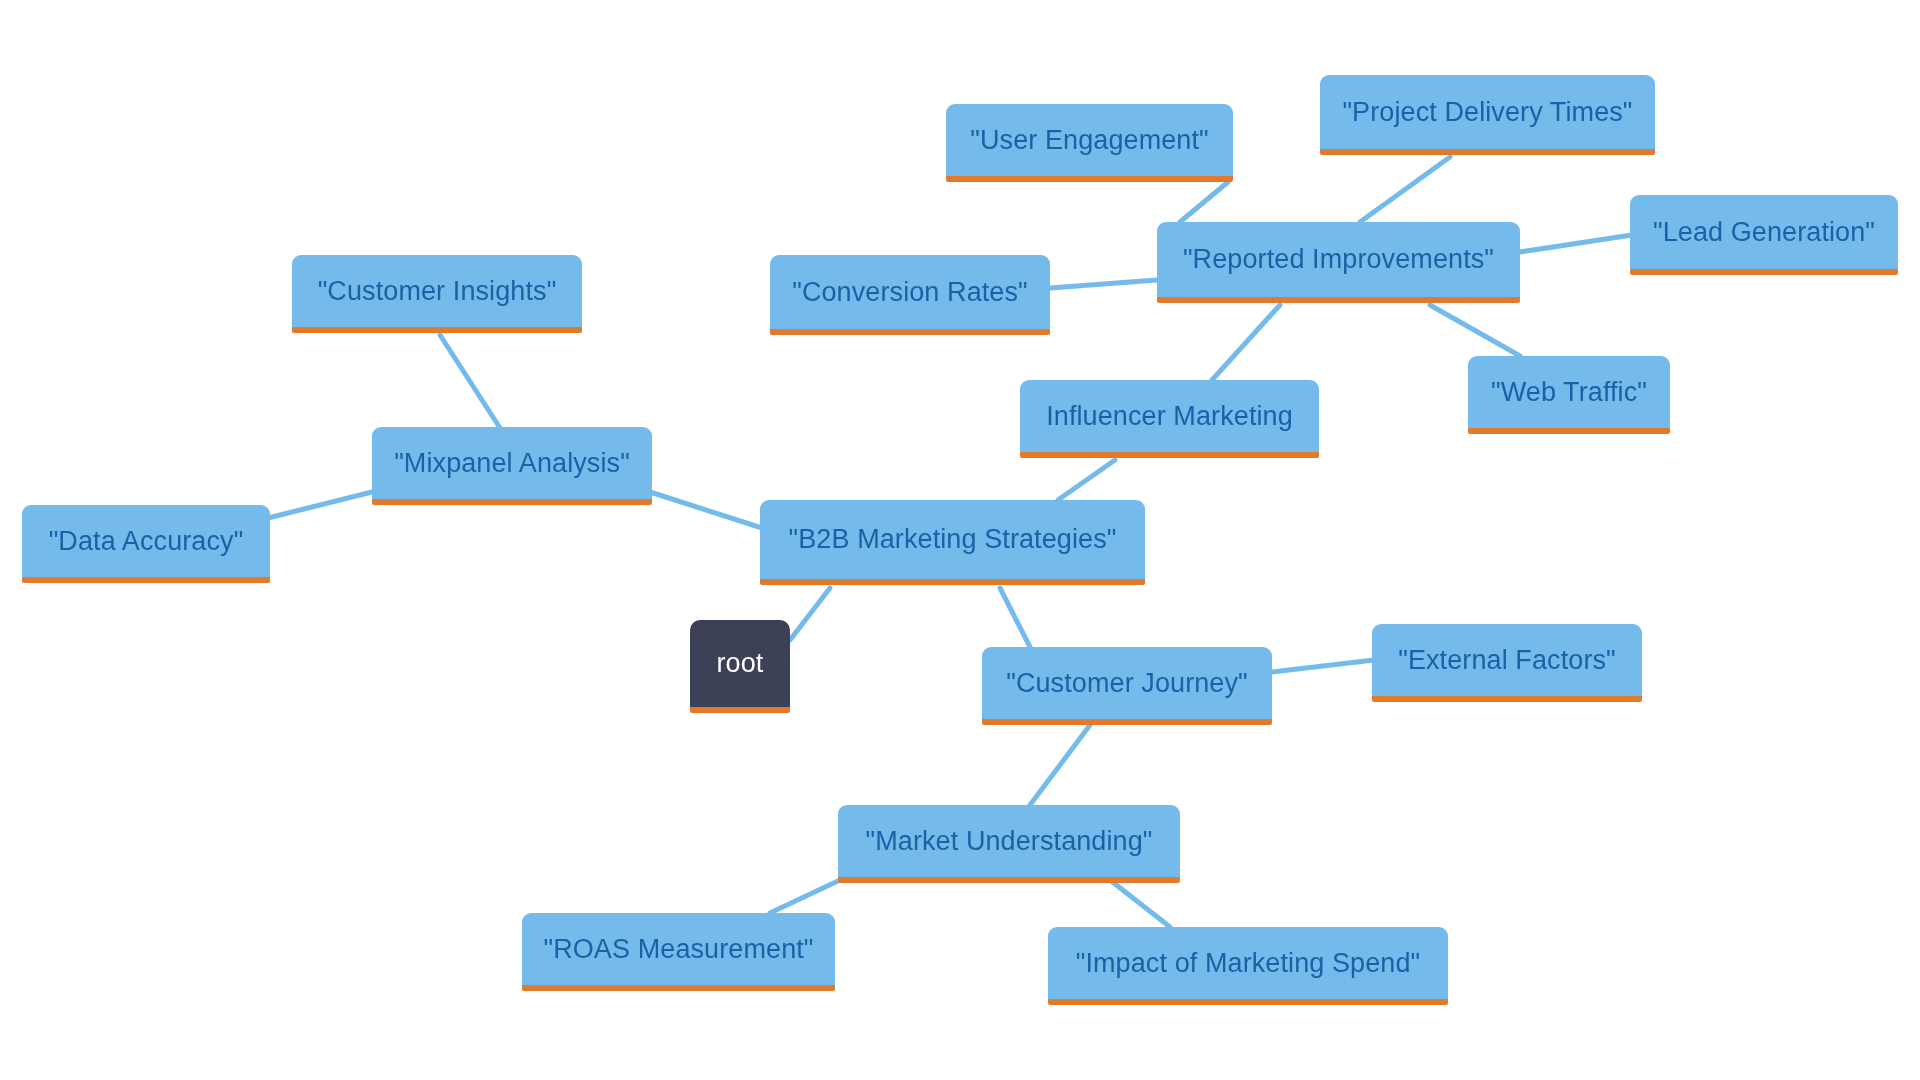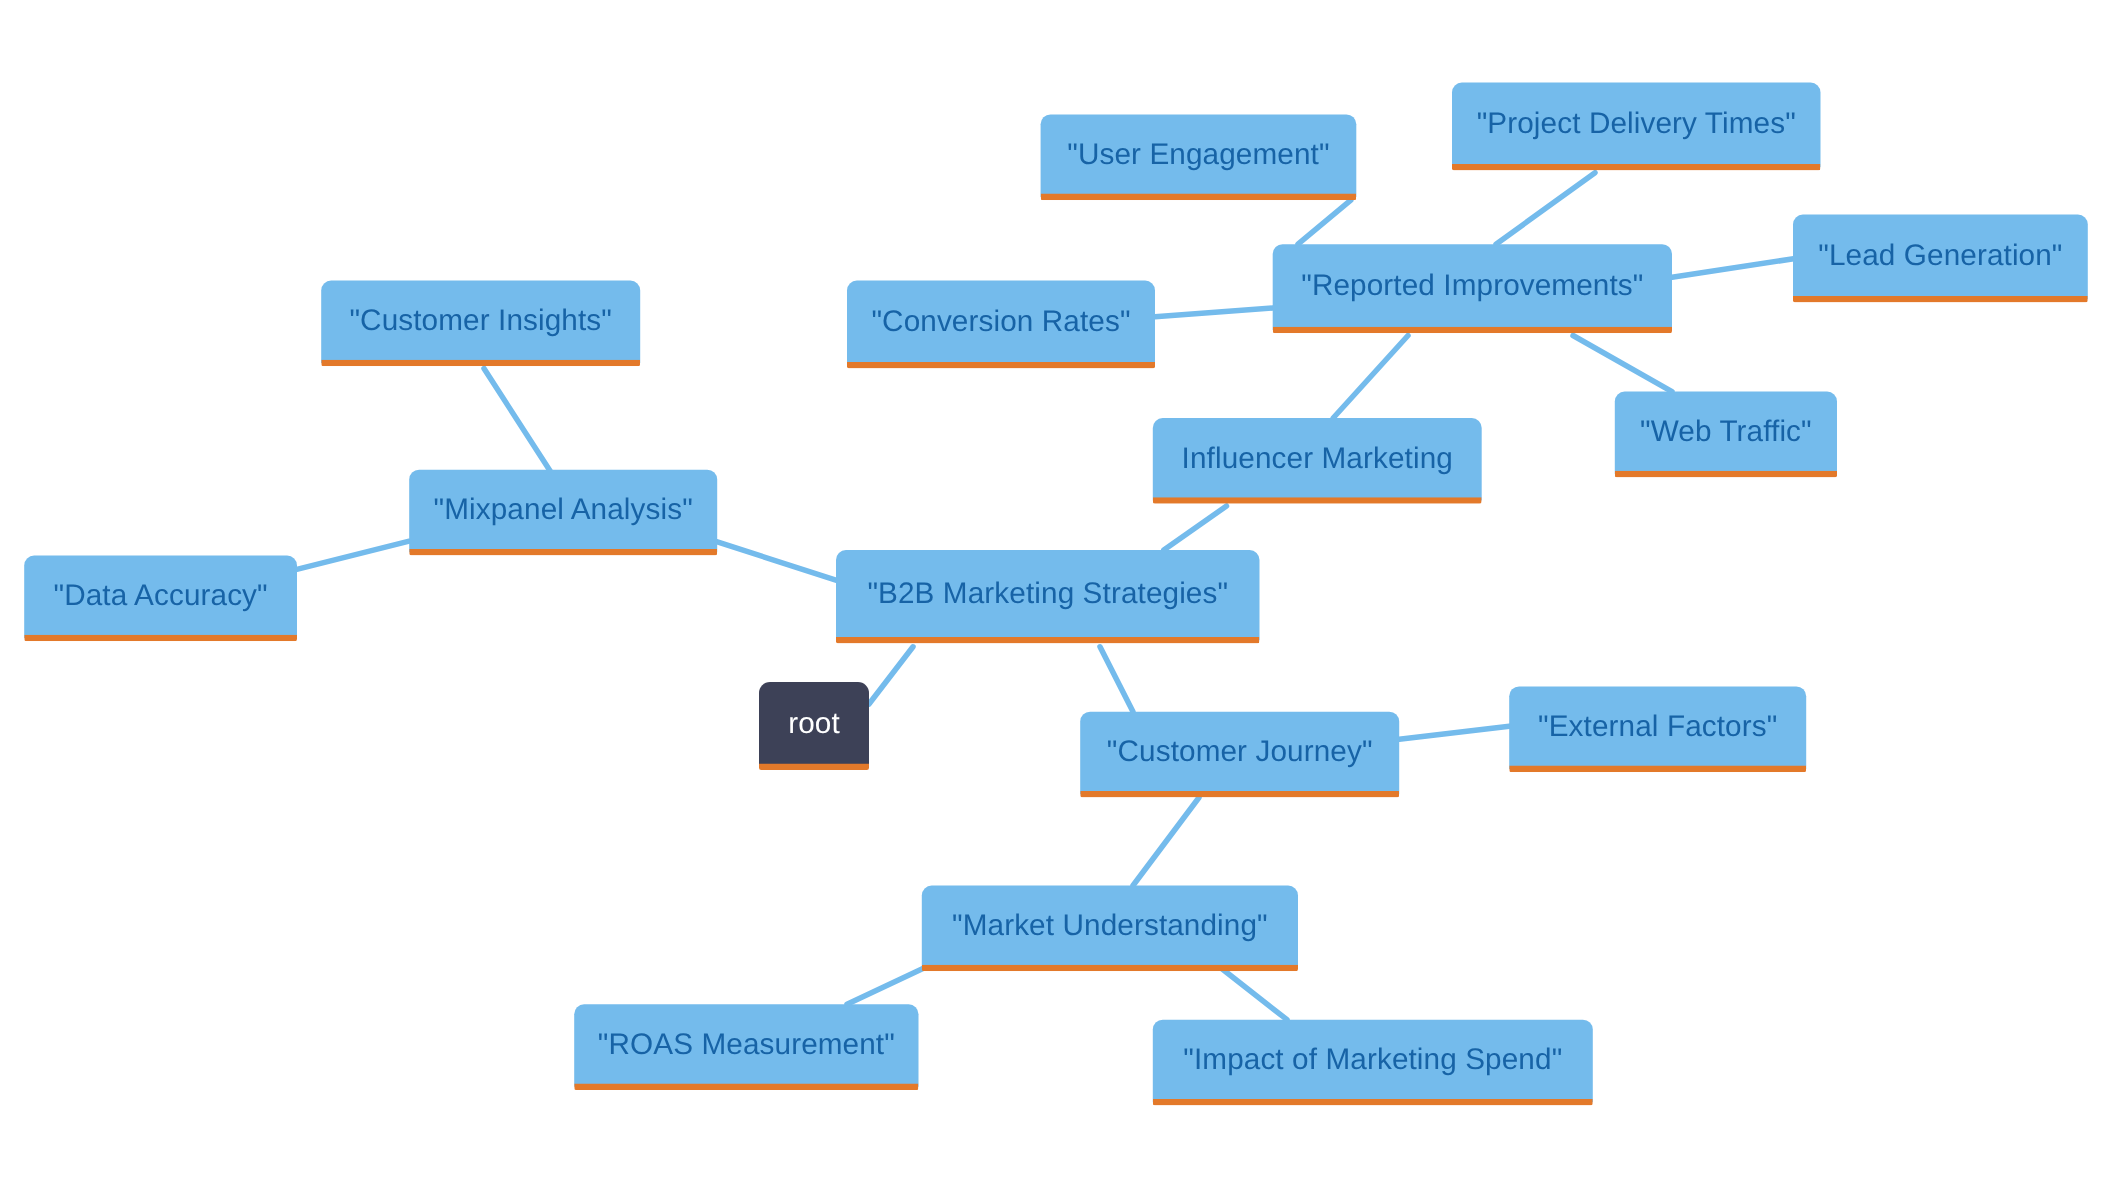--- a/index.html
+++ b/index.html
@@ -87,7 +87,7 @@
       <div class="node" style="left: 22px; top: 505px; width: 248px; height: 78px;">
         <span>"Data Accuracy"</span>
       </div>
-      <div class="node" style="left: 1048px; top: 380px; width: 299px; height: 78px;">
+      <div class="node" style="left: 1020px; top: 380px; width: 299px; height: 78px;">
         <span>Influencer Marketing</span>
       </div>
       <div class="node" style="left: 1157px; top: 222px; width: 363px; height: 81px;">

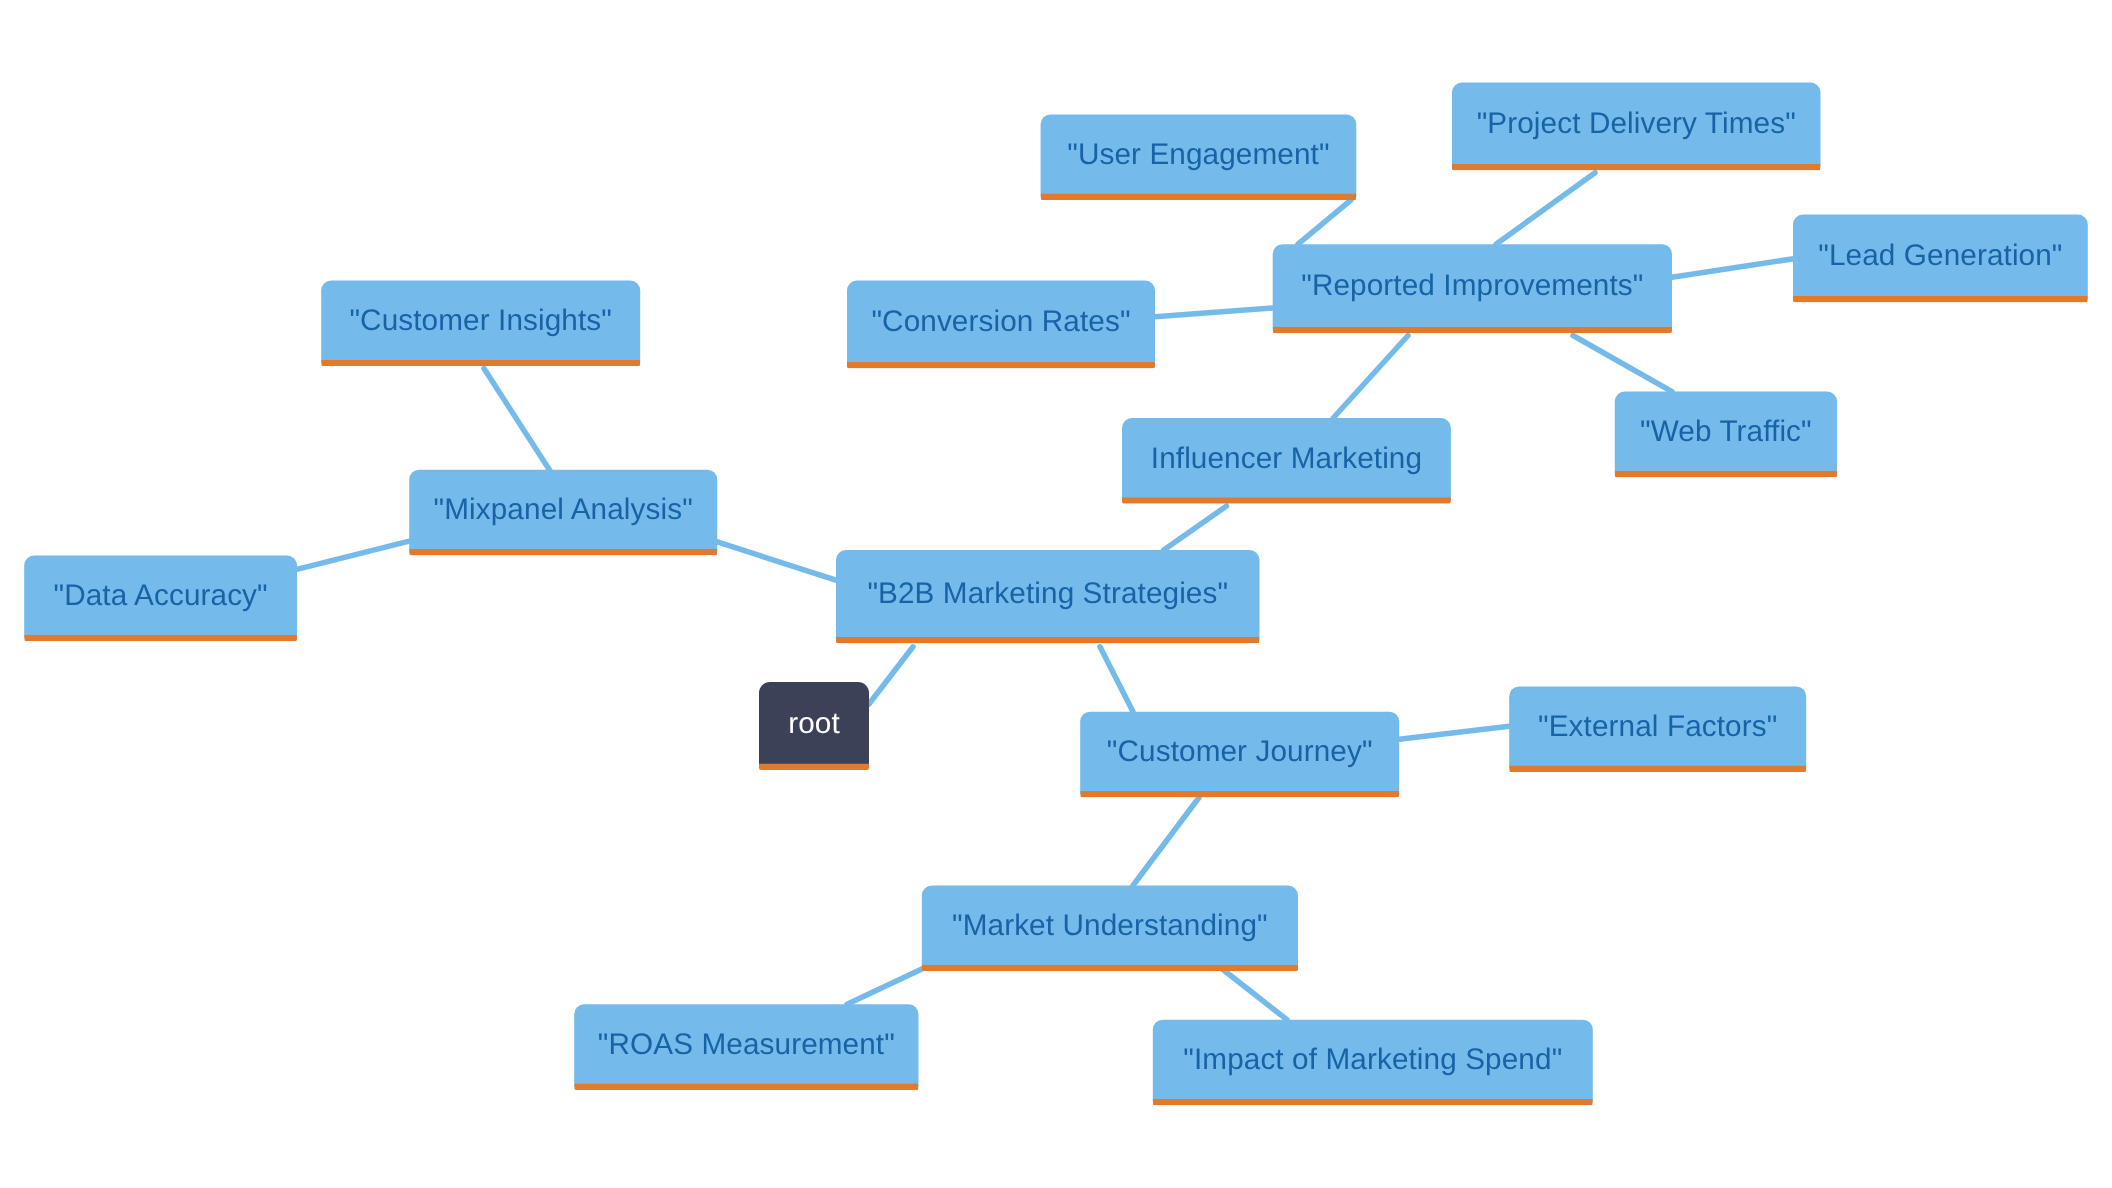--- a/index.html
+++ b/index.html
@@ -72,7 +72,7 @@
       <line x1="1110" y1="880" x2="1170" y2="927" stroke="#74bbec" stroke-width="5" stroke-linecap="round"></line>
     </svg>
   <div id="node-layer">
-      <div class="node root" style="left: 690px; top: 620px; width: 100px; height: 80px;">
+      <div class="node root" style="left: 690px; top: 620px; width: 100px; height: 93px;">
         <span>root</span>
       </div>
       <div class="node" style="left: 760px; top: 500px; width: 385px; height: 85px;">

